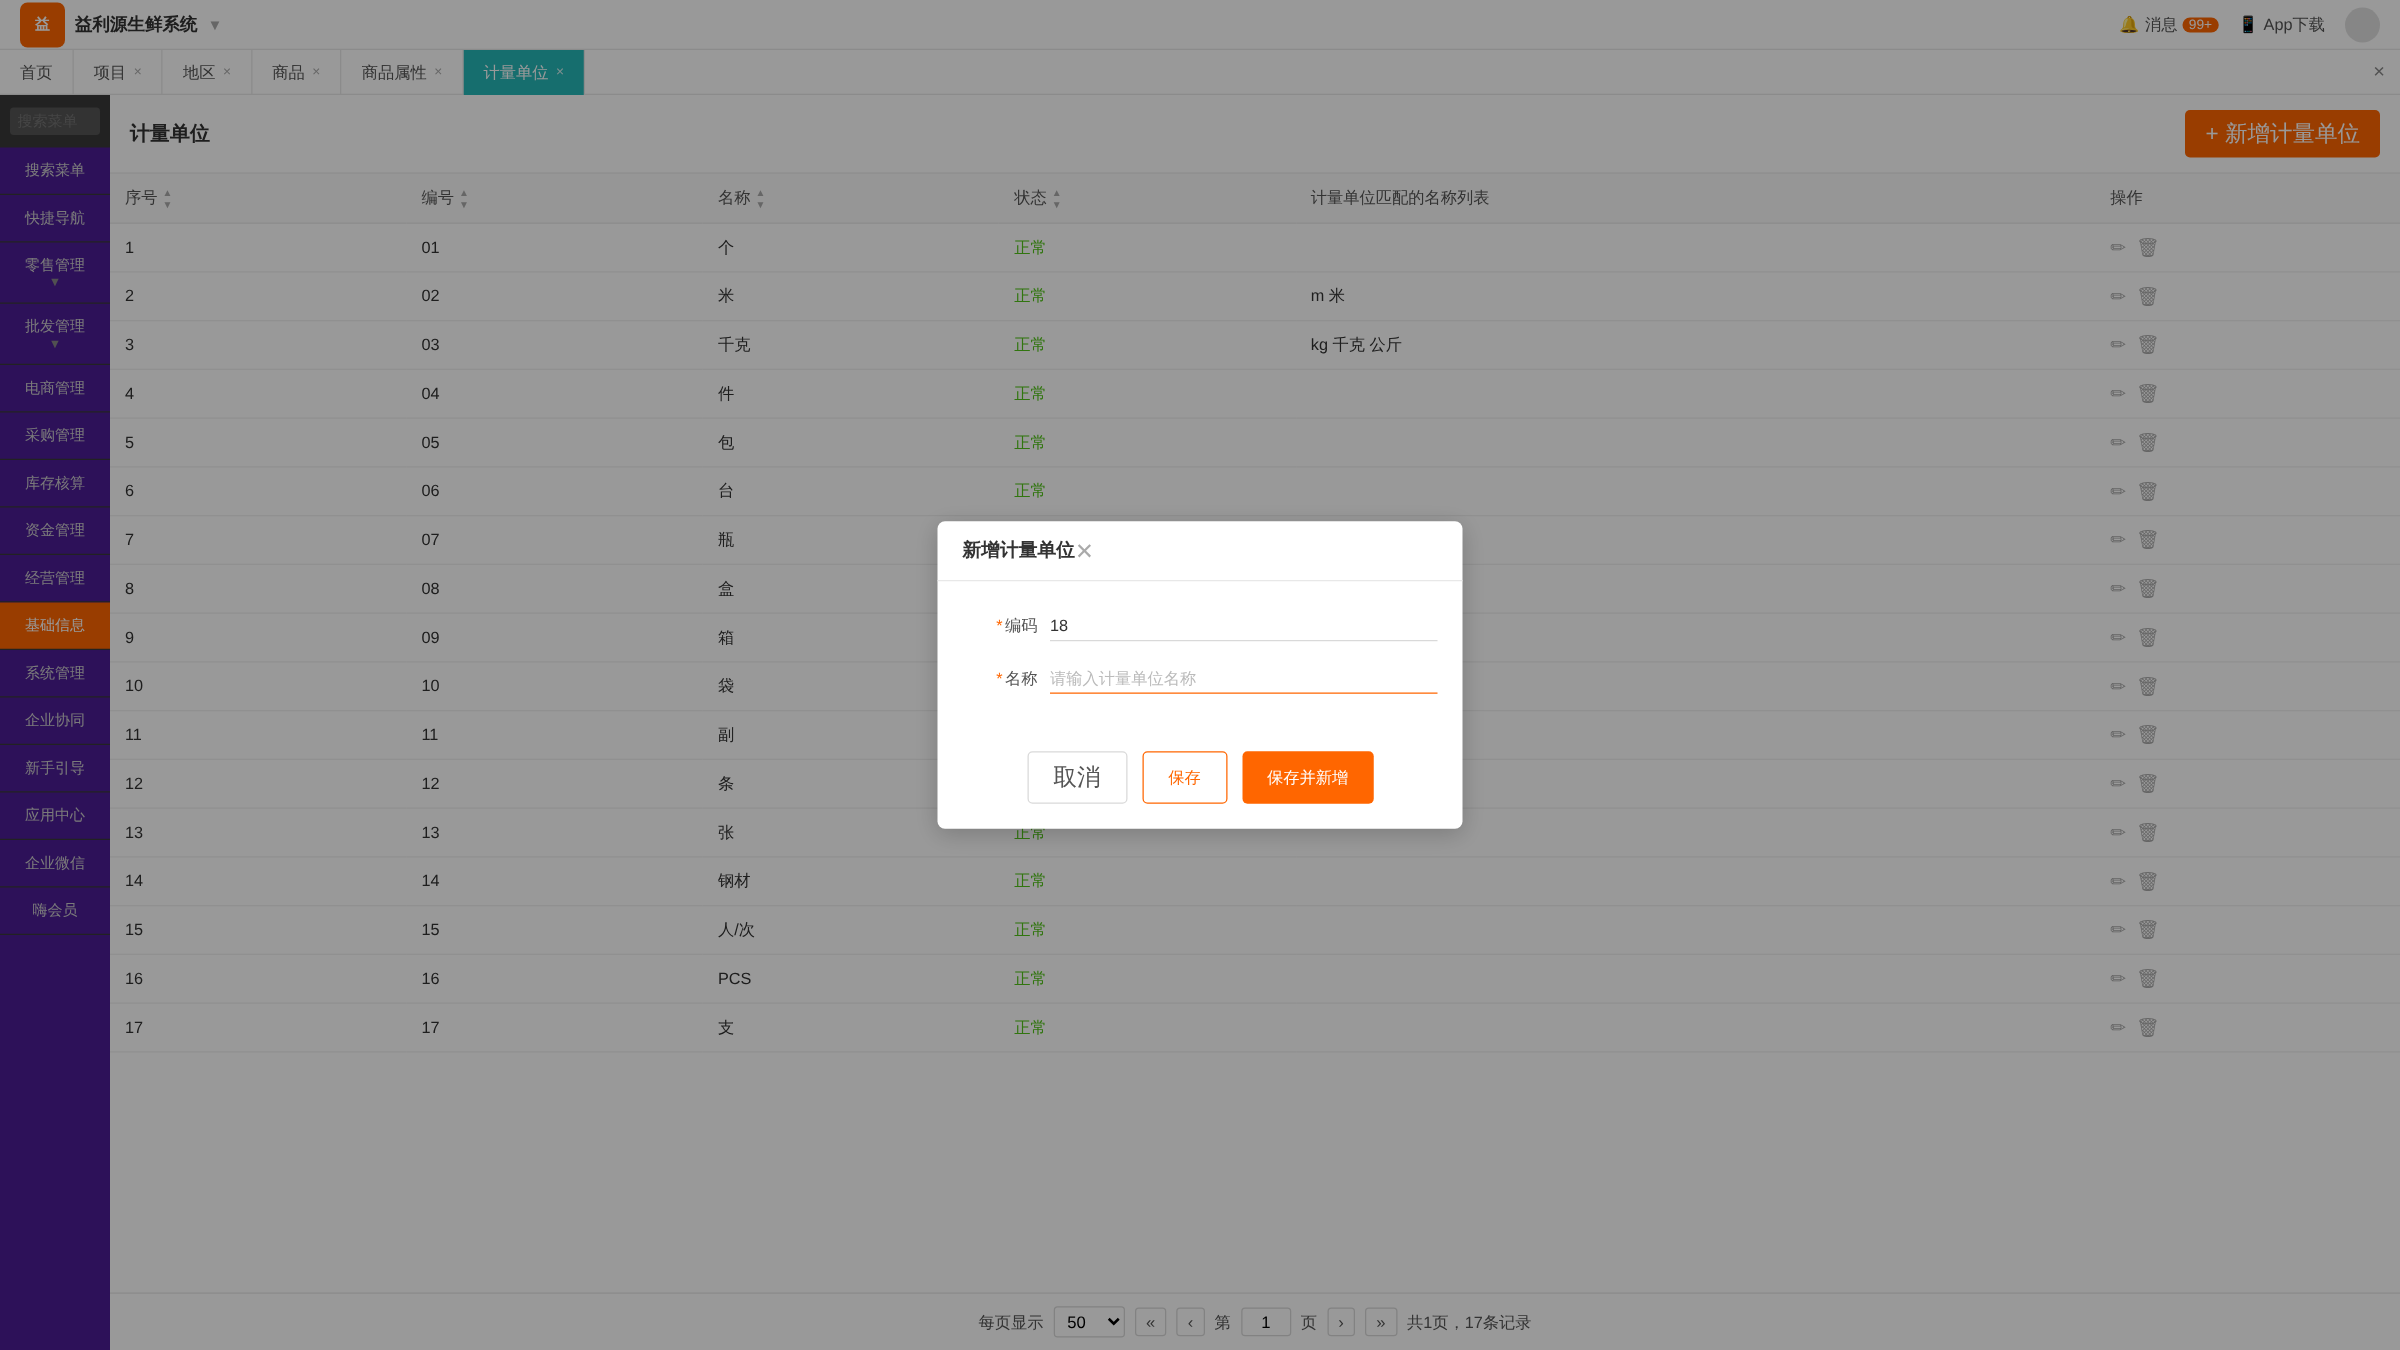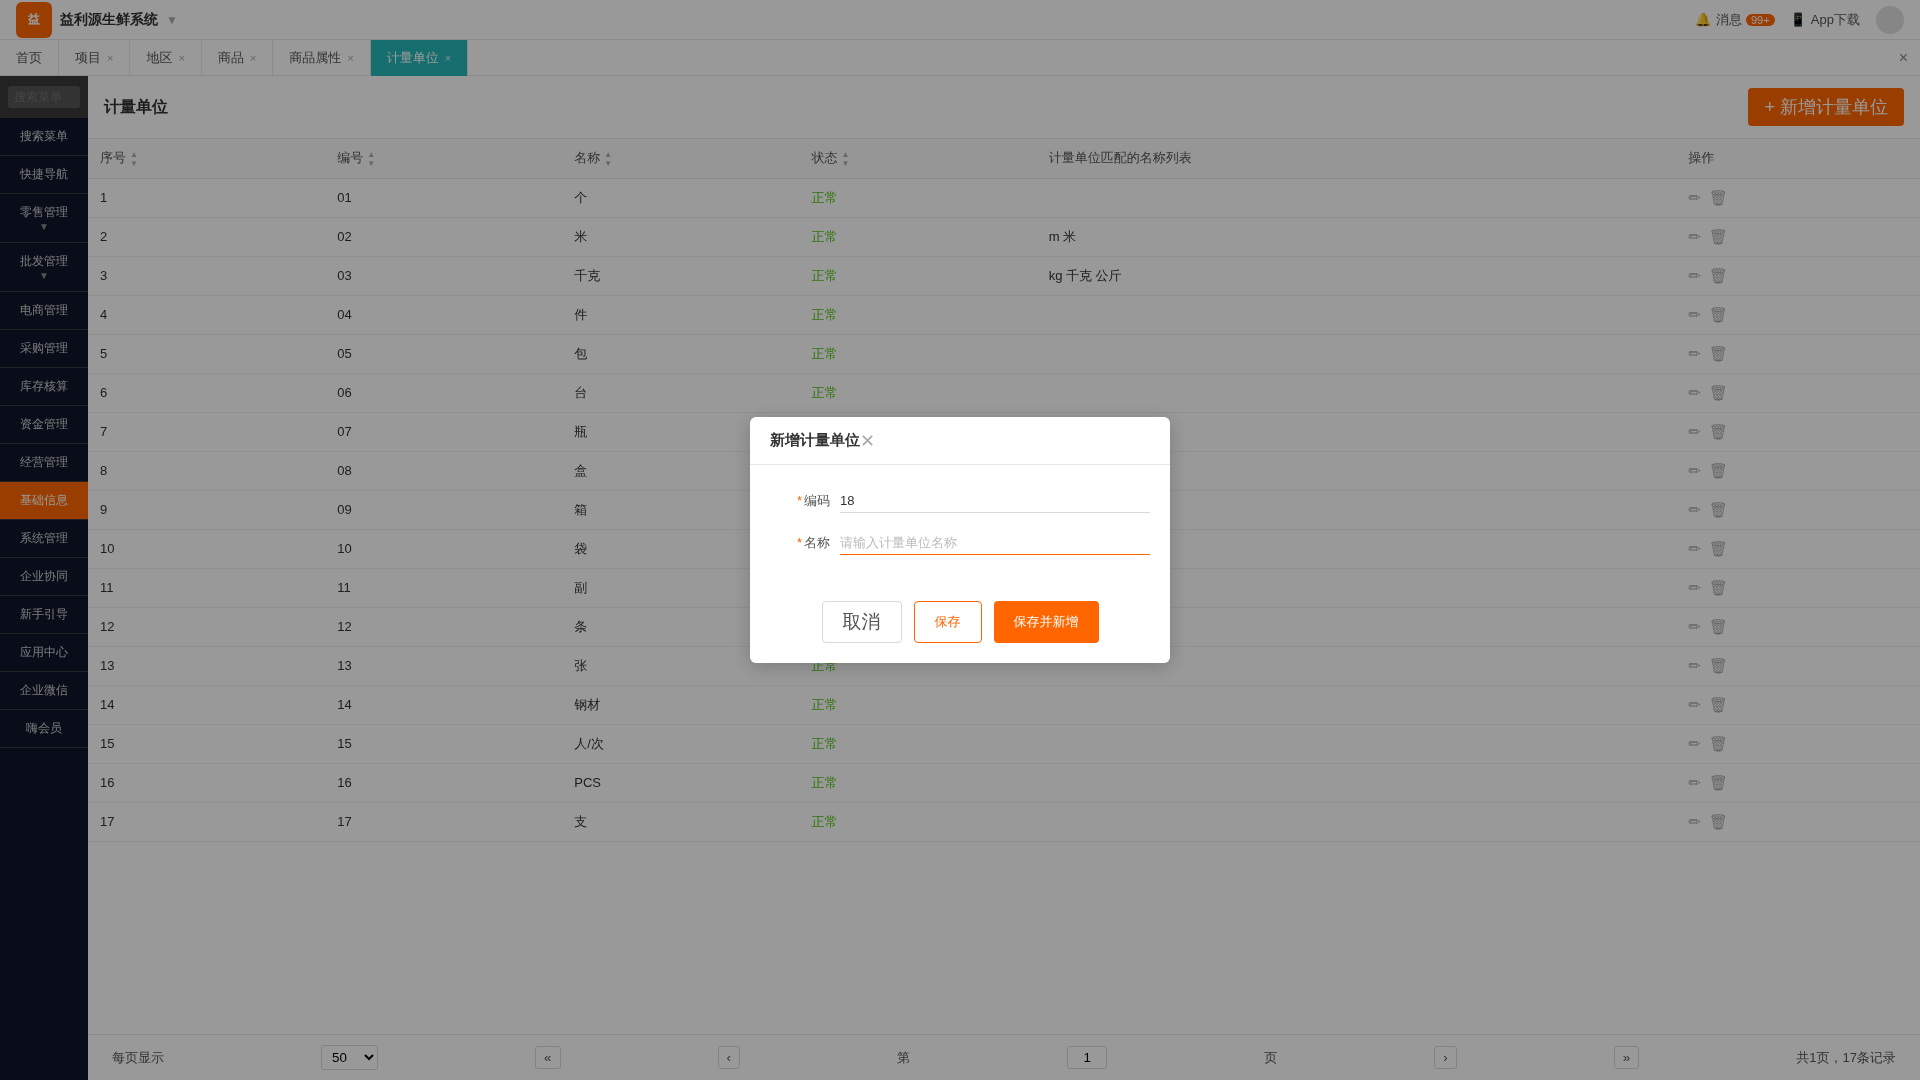--- a/index.html
+++ b/index.html
@@ -110,7 +110,7 @@
     
     .sidebar {
       width: 88px;
-      background: #0f172a;
+      background: #4c1d95;
       display: flex;
       flex-direction: column;
       overflow: hidden;

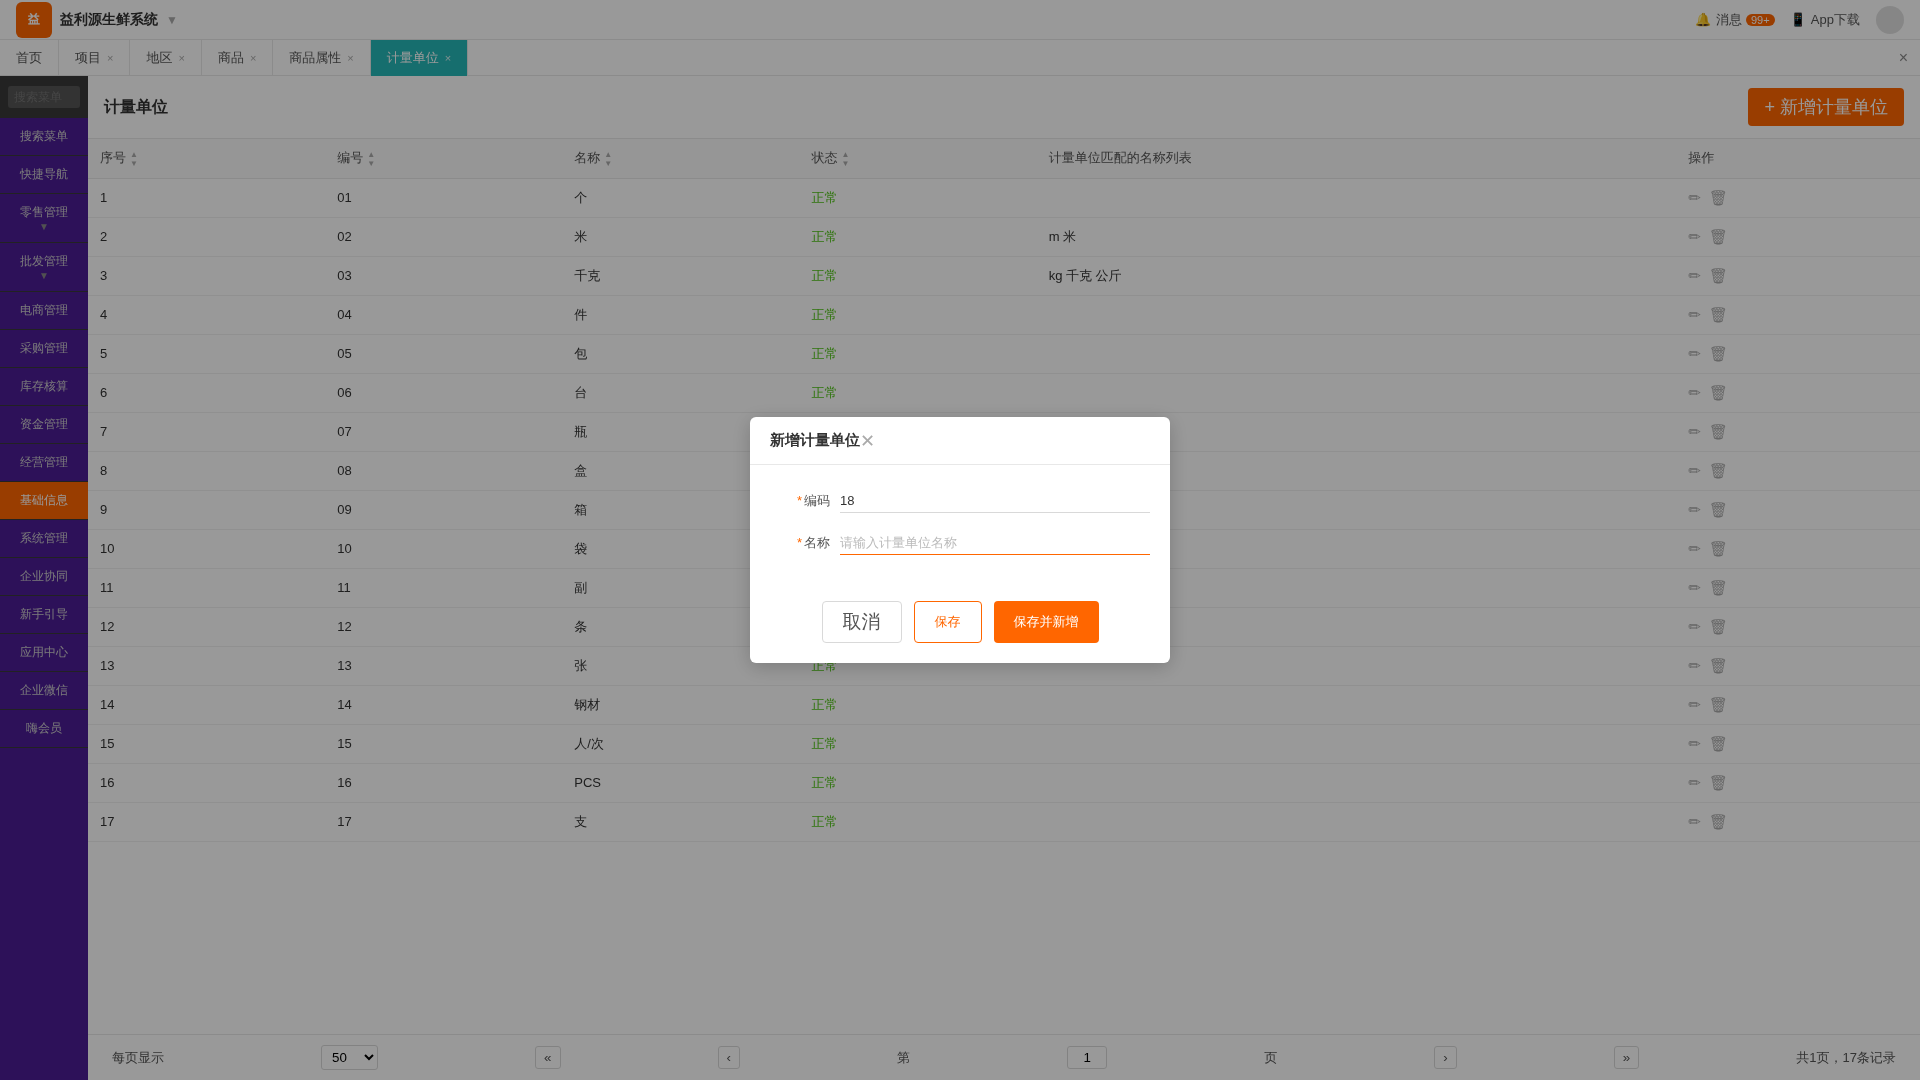--- a/index.html
+++ b/index.html
@@ -229,10 +229,10 @@
     
     .pagination-bar {
       background: #fff;
-      padding: 10px 24px;
-      display: flex;
-      align-items: center;
-      justify-content: space-between;
+      padding: 10px 12px;
+      display: flex;
+      align-items: center;
+      justify-content: center;
       gap: 8px;
       border-top: 1px solid #e8e8e8;
       font-size: 13px;

